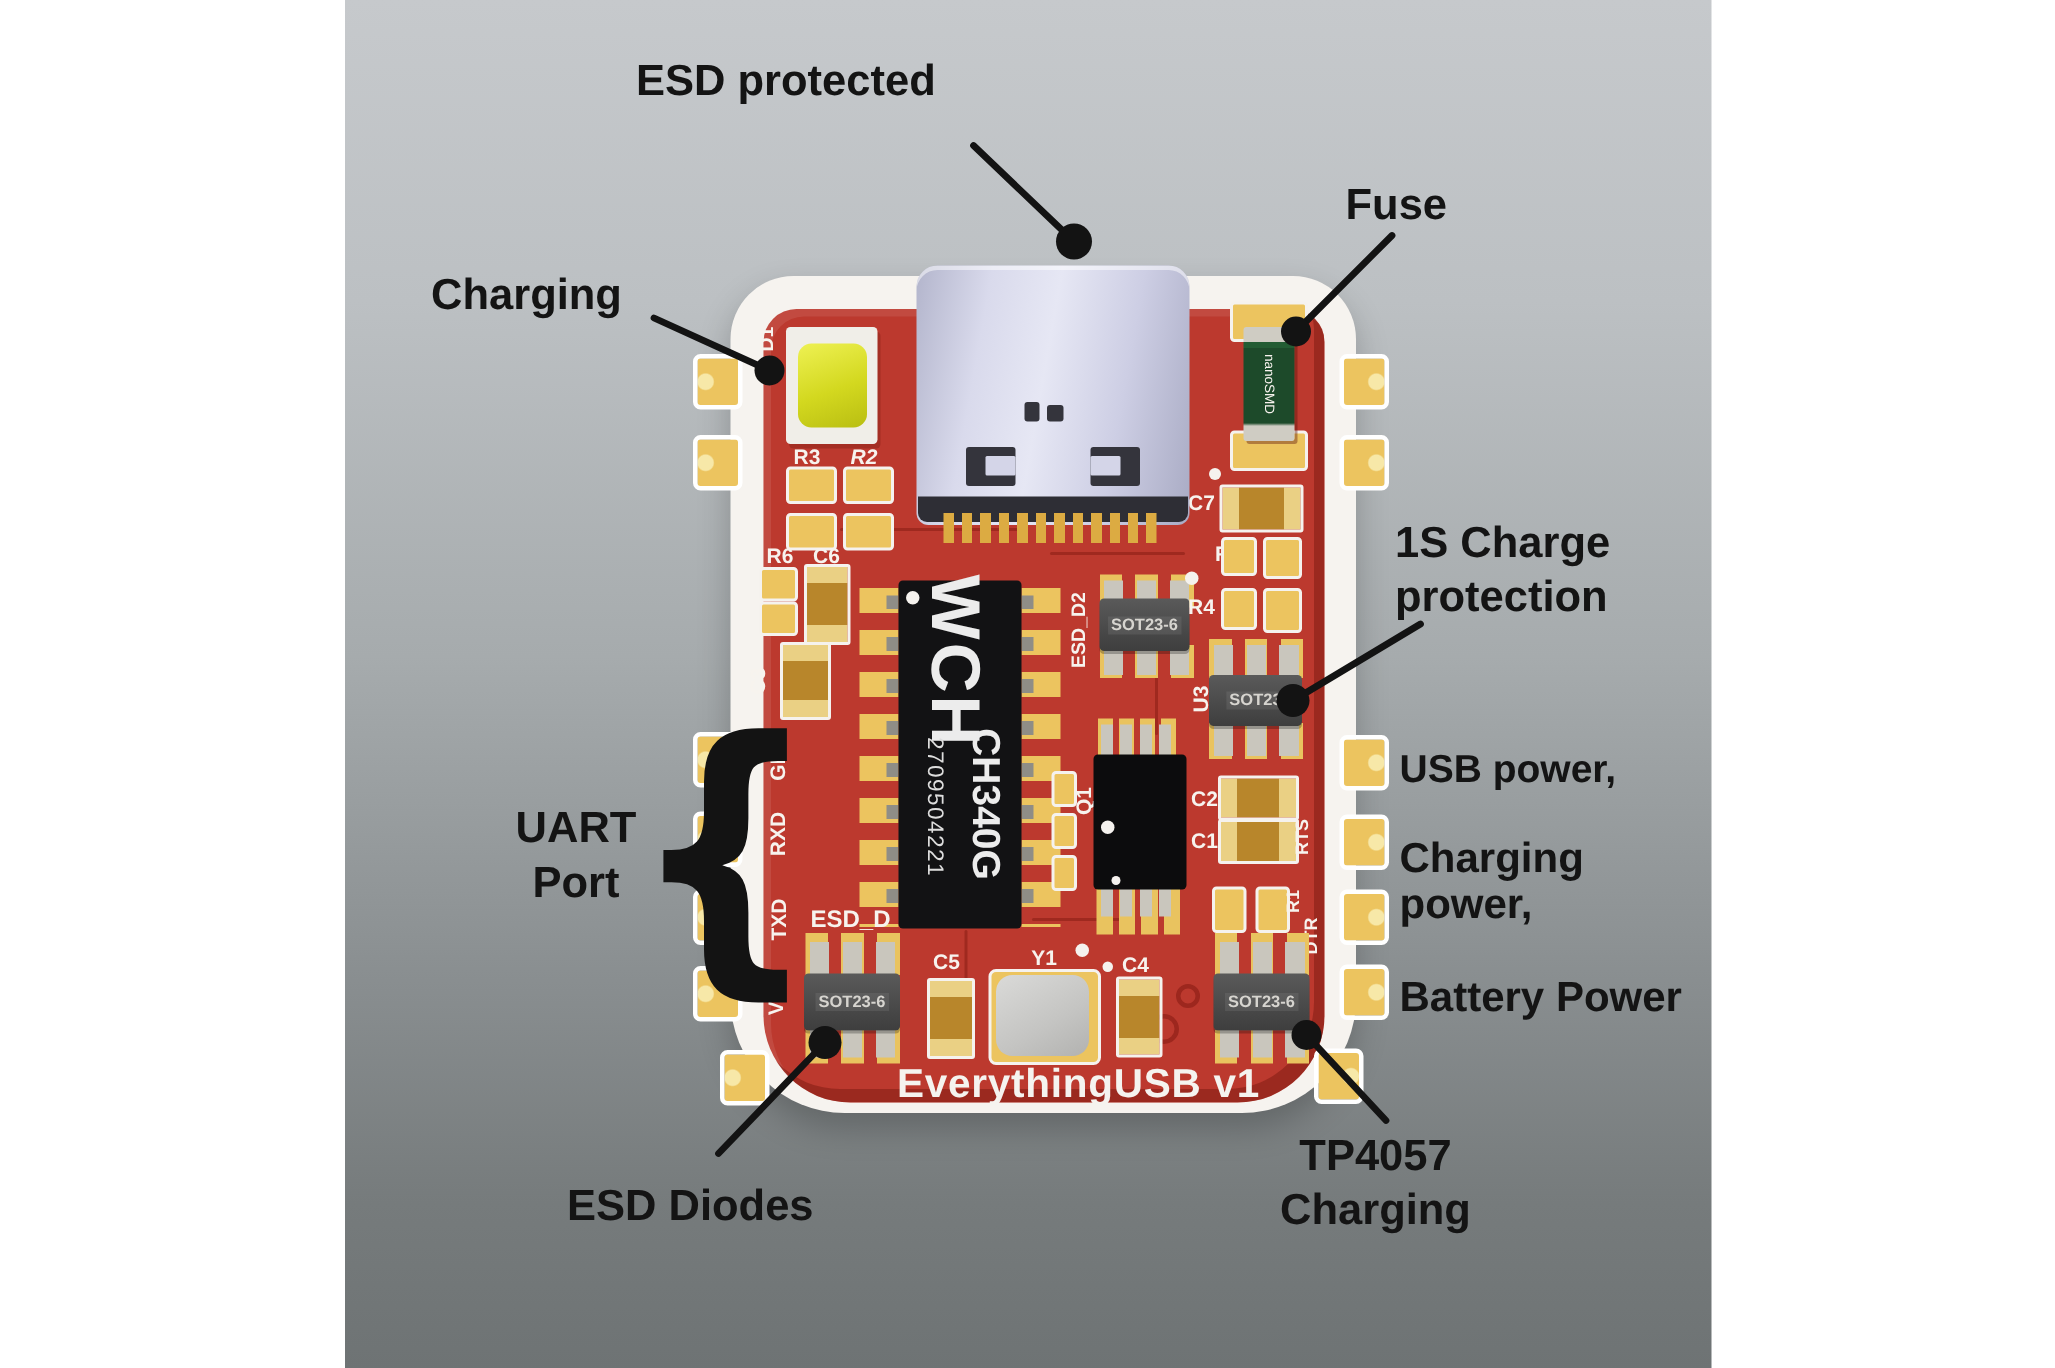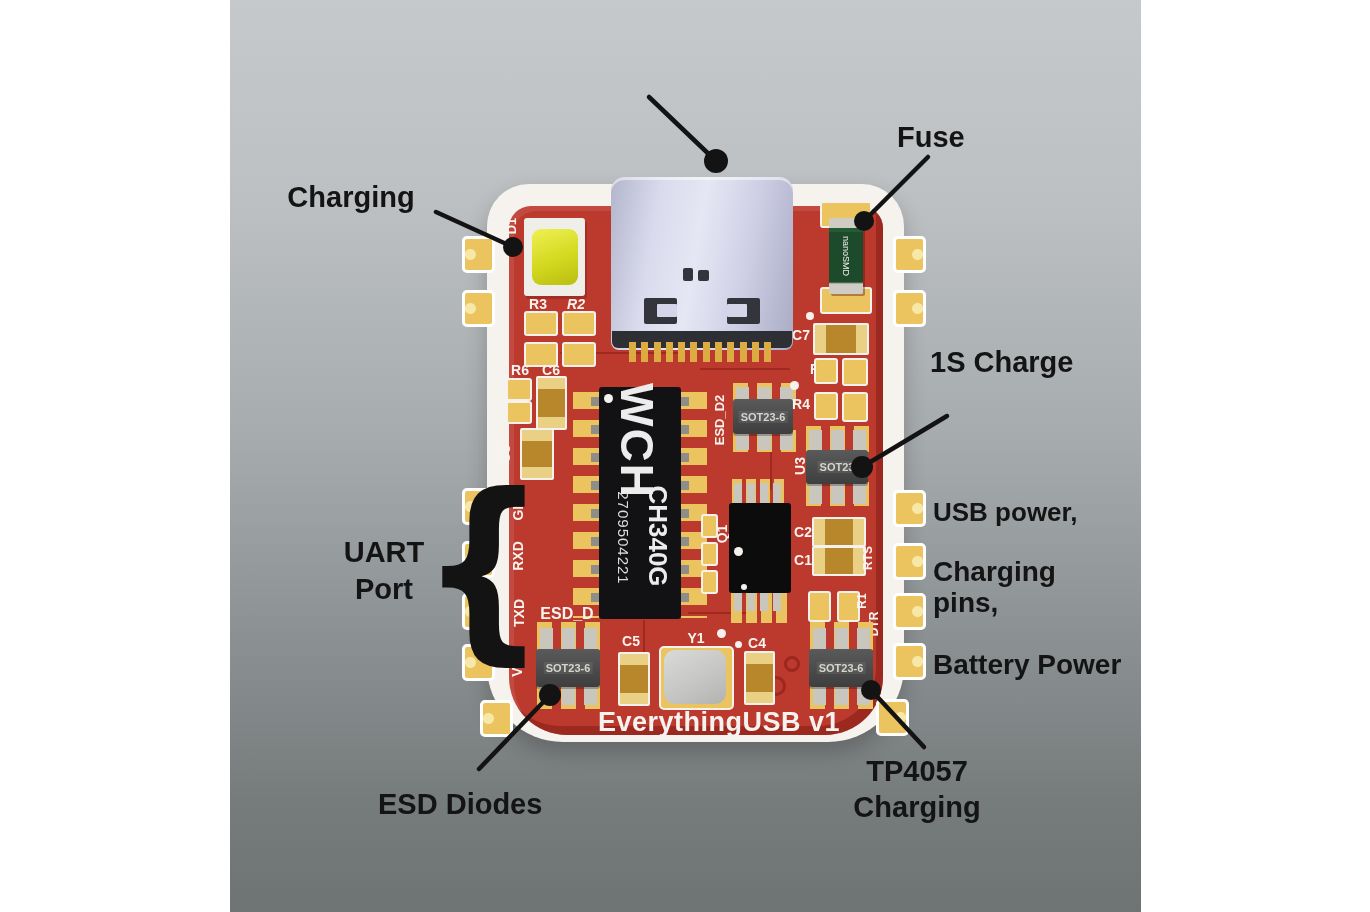--- a/index.html
+++ b/index.html
@@ -256,6 +256,7 @@
 </svg>
 
 <div class="callout" style="left:424px;top:36px;">
+  <div>ESD protected</div>
 </div>
 <div class="callout" style="left:897px;top:119px;">Fuse</div>
 <div class="callout center" style="left:255px;top:179px;width:192px;">

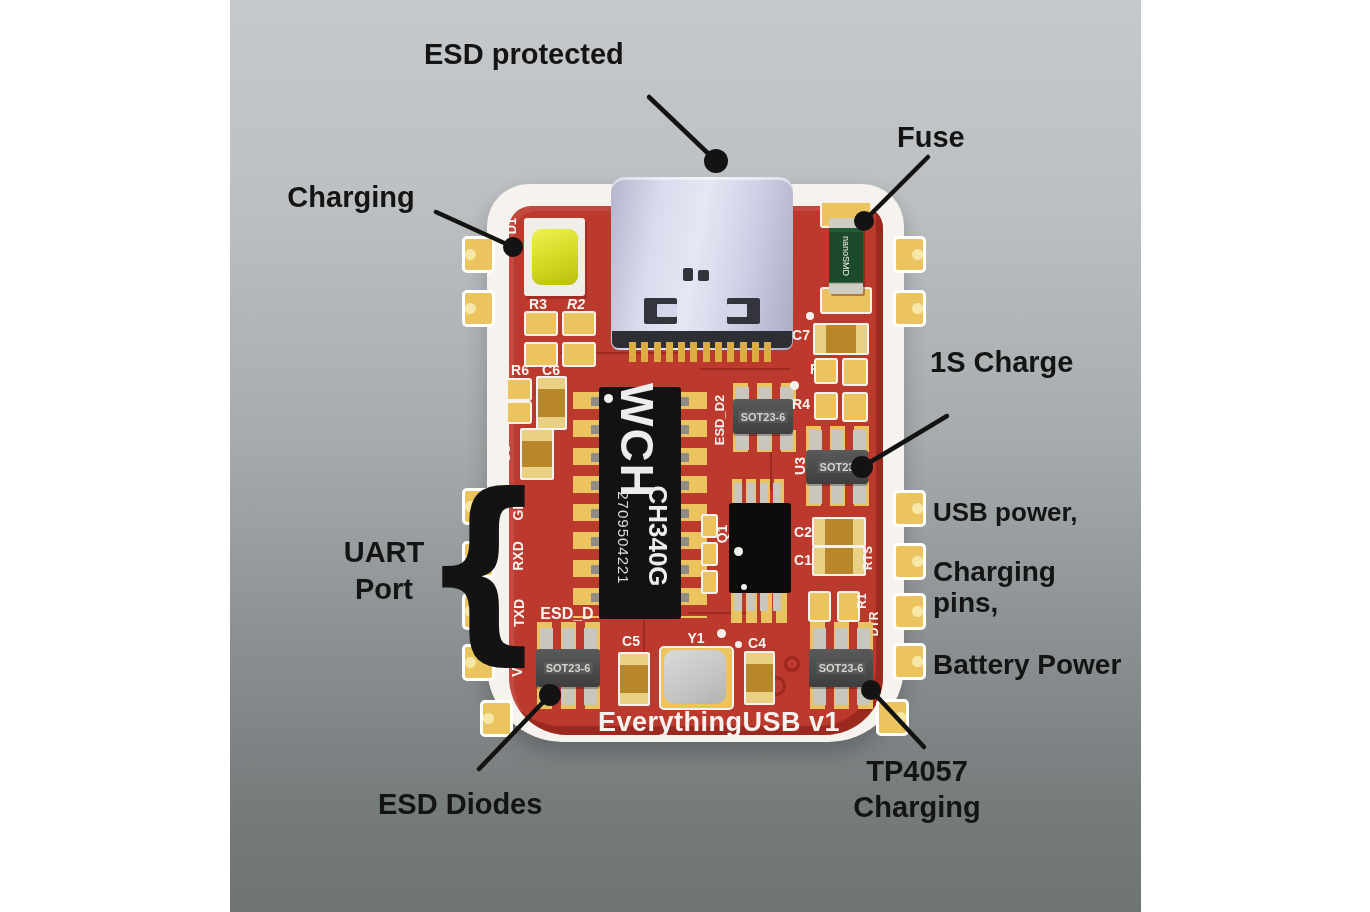--- a/index.html
+++ b/index.html
@@ -264,6 +264,7 @@
 </div>
 <div class="callout" style="left:930px;top:344px;">
   <div>1S Charge</div>
+  <div>protection</div>
 </div>
 <div class="callout" style="left:933px;top:494px;font-size:26px;">USB power,</div>
 <div class="callout" style="left:933px;top:556px;font-size:28px;line-height:31px;">

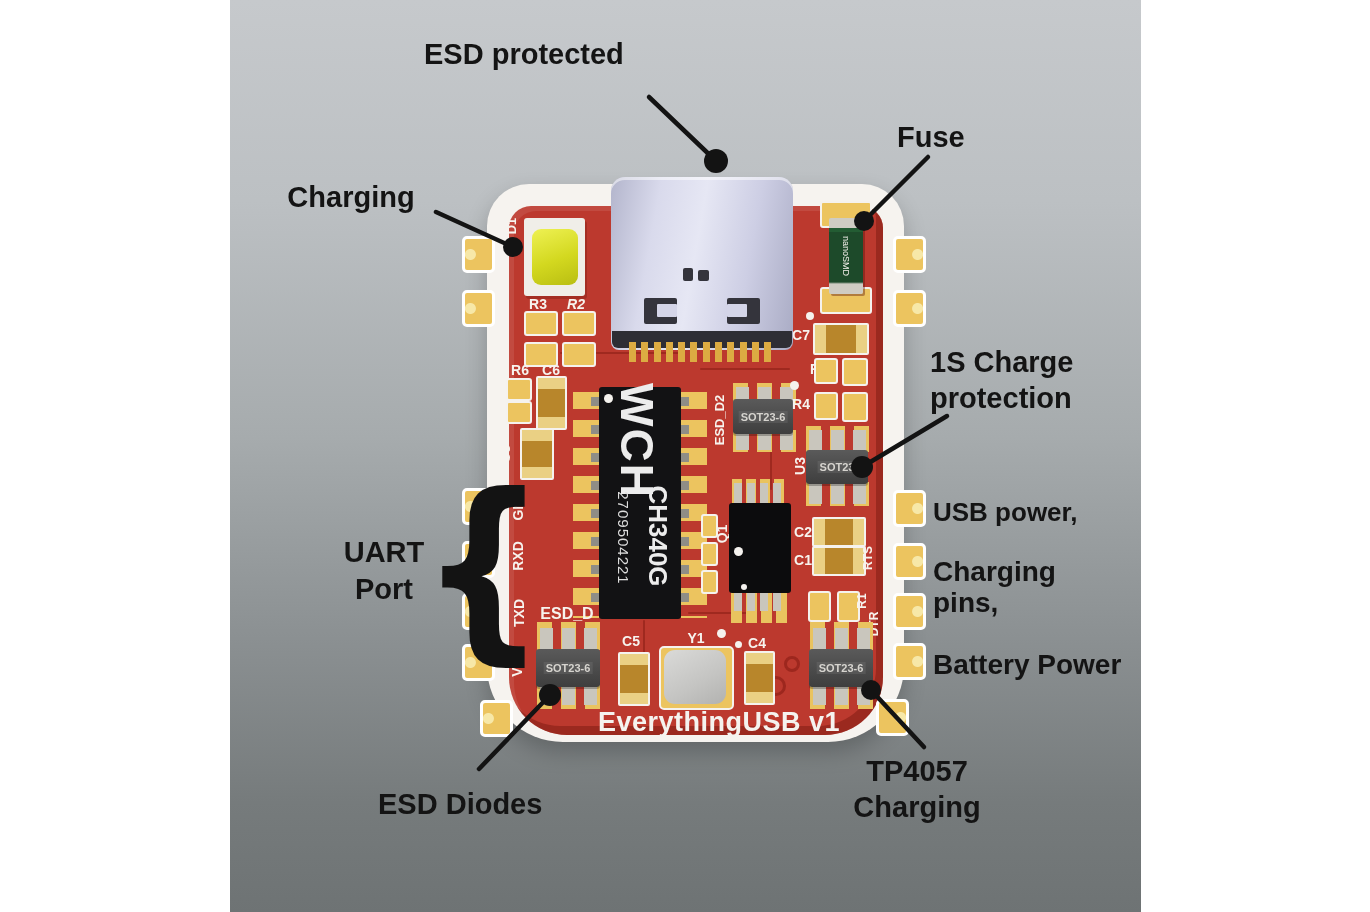--- a/index.html
+++ b/index.html
@@ -269,7 +269,7 @@
 <div class="callout" style="left:933px;top:494px;font-size:26px;">USB power,</div>
 <div class="callout" style="left:933px;top:556px;font-size:28px;line-height:31px;">
   <div>Charging</div>
-  <div>pins,</div>
+  <div>power,</div>
 </div>
 <div class="callout" style="left:933px;top:647px;font-size:28px;">Battery Power</div>
 <div class="callout center" style="left:328px;top:534px;width:112px;line-height:37px;">

